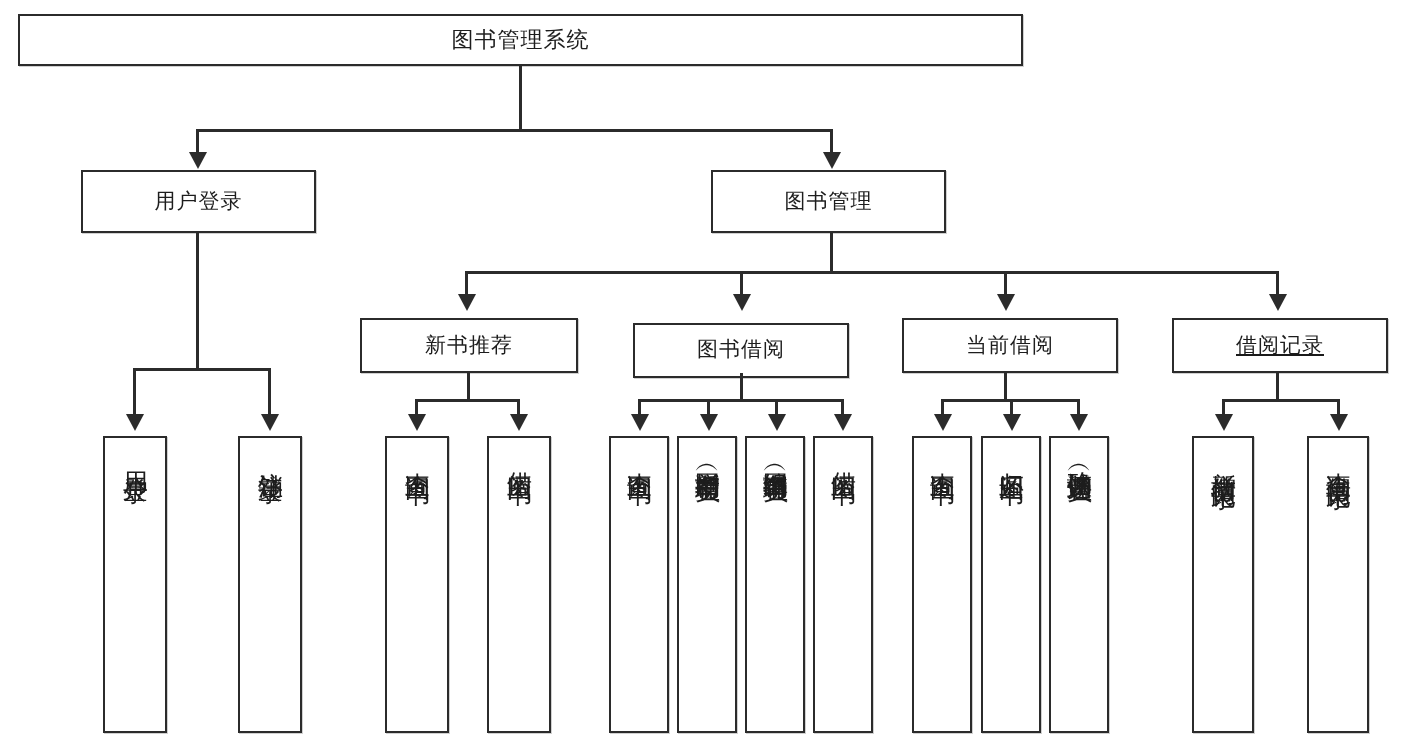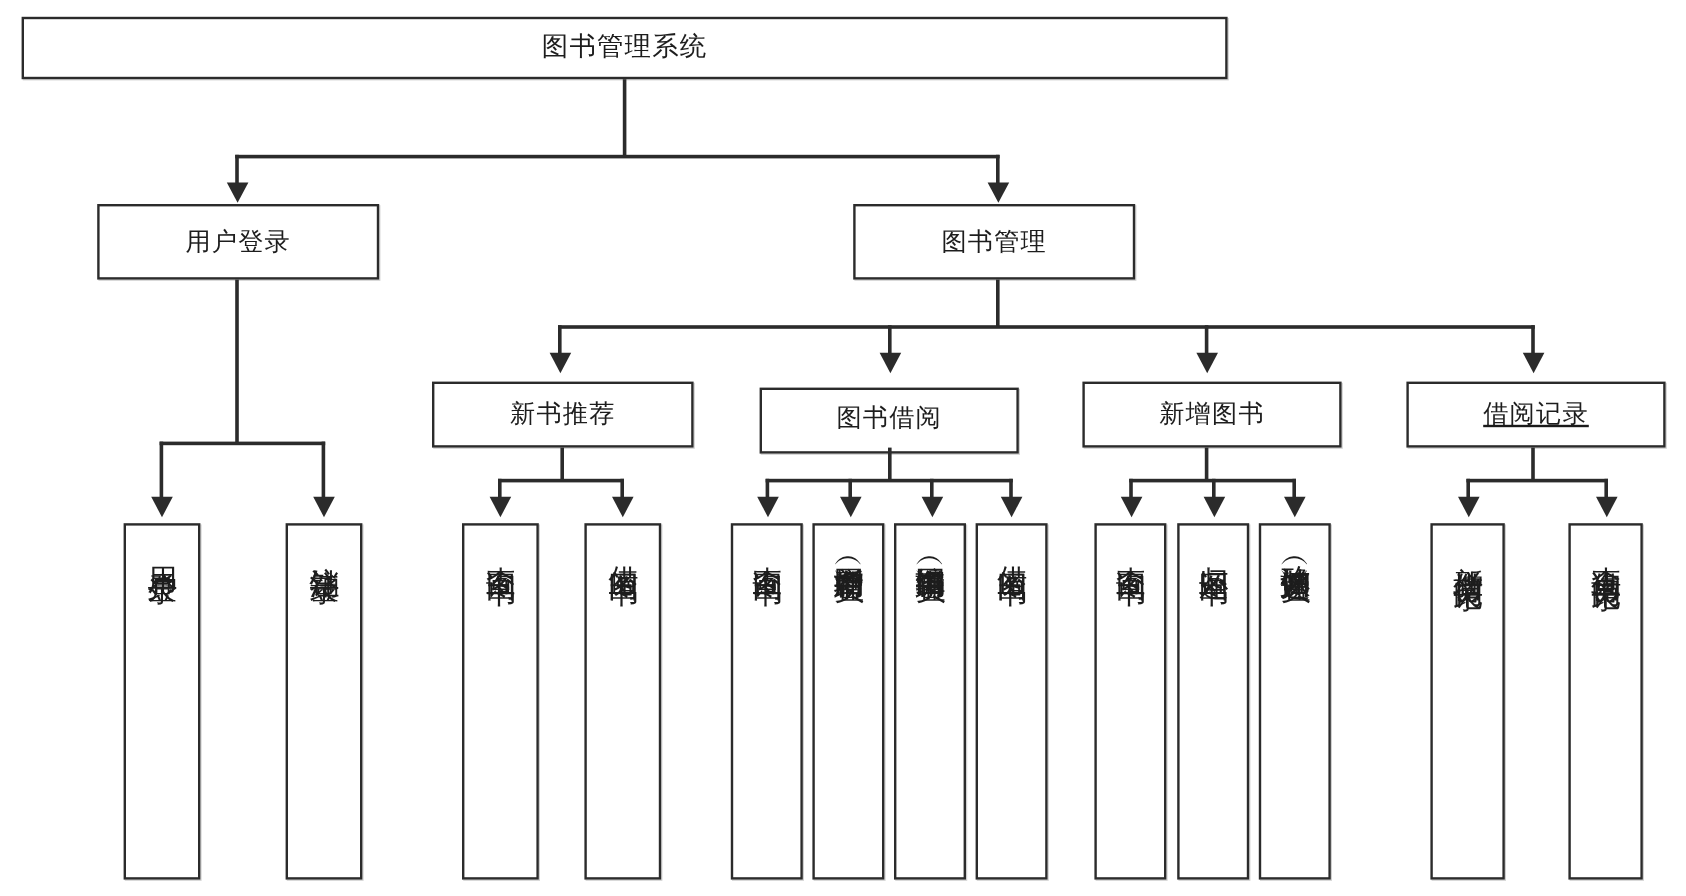--- a/index.html
+++ b/index.html
@@ -137,7 +137,7 @@
     <span class="label">图书借阅</span>
   </div>
   <div class="node tier3" style="left:902px;top:318px;width:216px;height:55px;">
-    <span class="label">新增图书</span>
+    <span class="label">当前借阅</span>
   </div>
   <div class="node tier3" style="left:1172px;top:318px;width:216px;height:55px;text-decoration:underline;">
     <span class="label">借阅记录</span>

